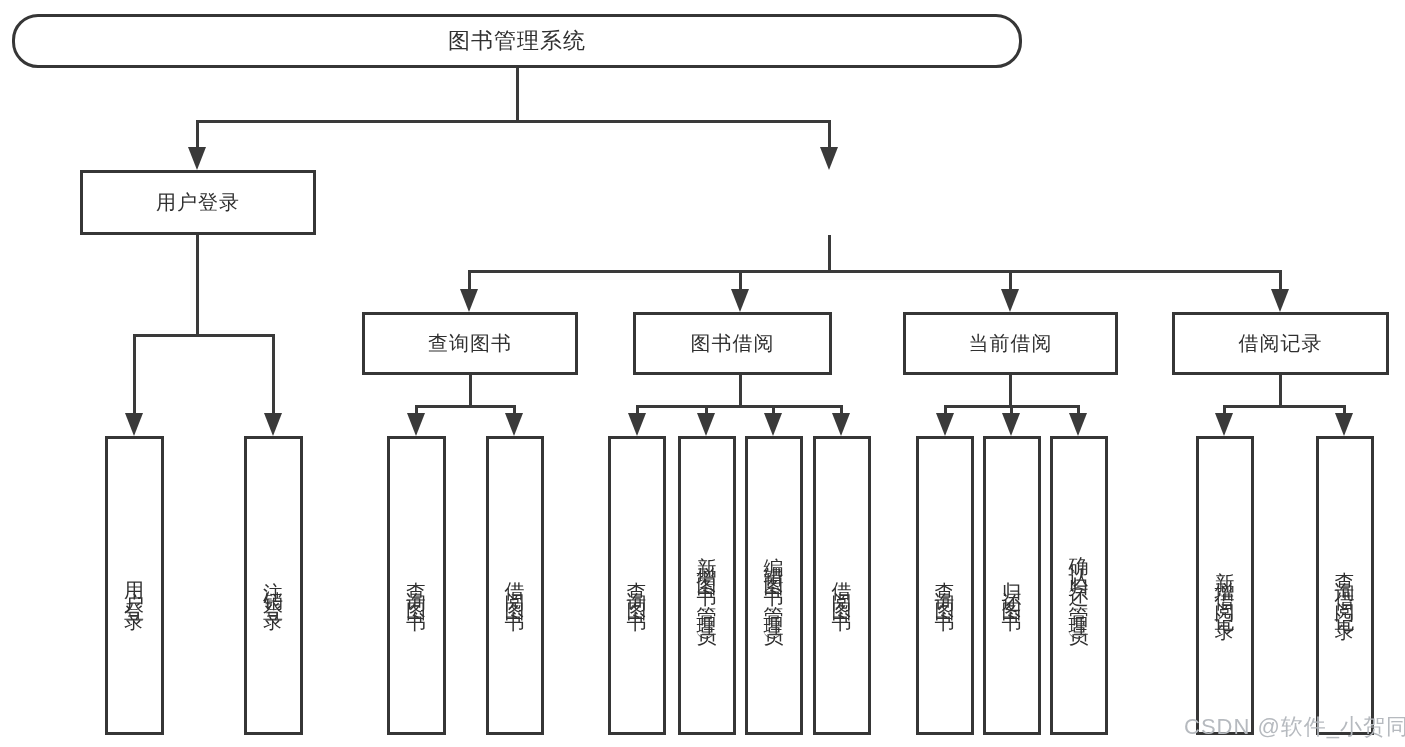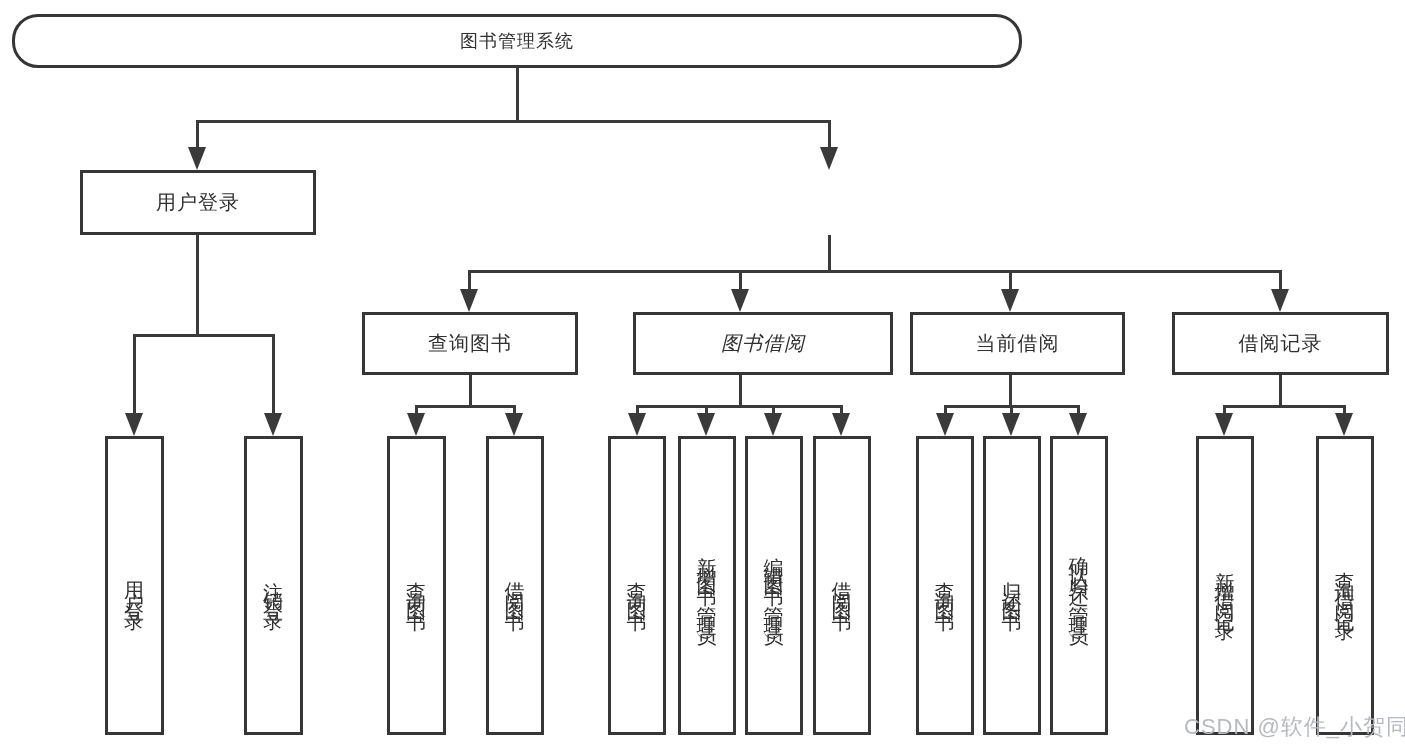--- a/index.html
+++ b/index.html
@@ -28,7 +28,7 @@
     letter-spacing: 1px;
     z-index: 2;
   }
-  .box.root { font-size: 18px; border-radius: 26px; }
+  .box.root { font-size: 22px; border-radius: 26px; }
   .leaf {
     position: absolute;
     box-sizing: border-box;

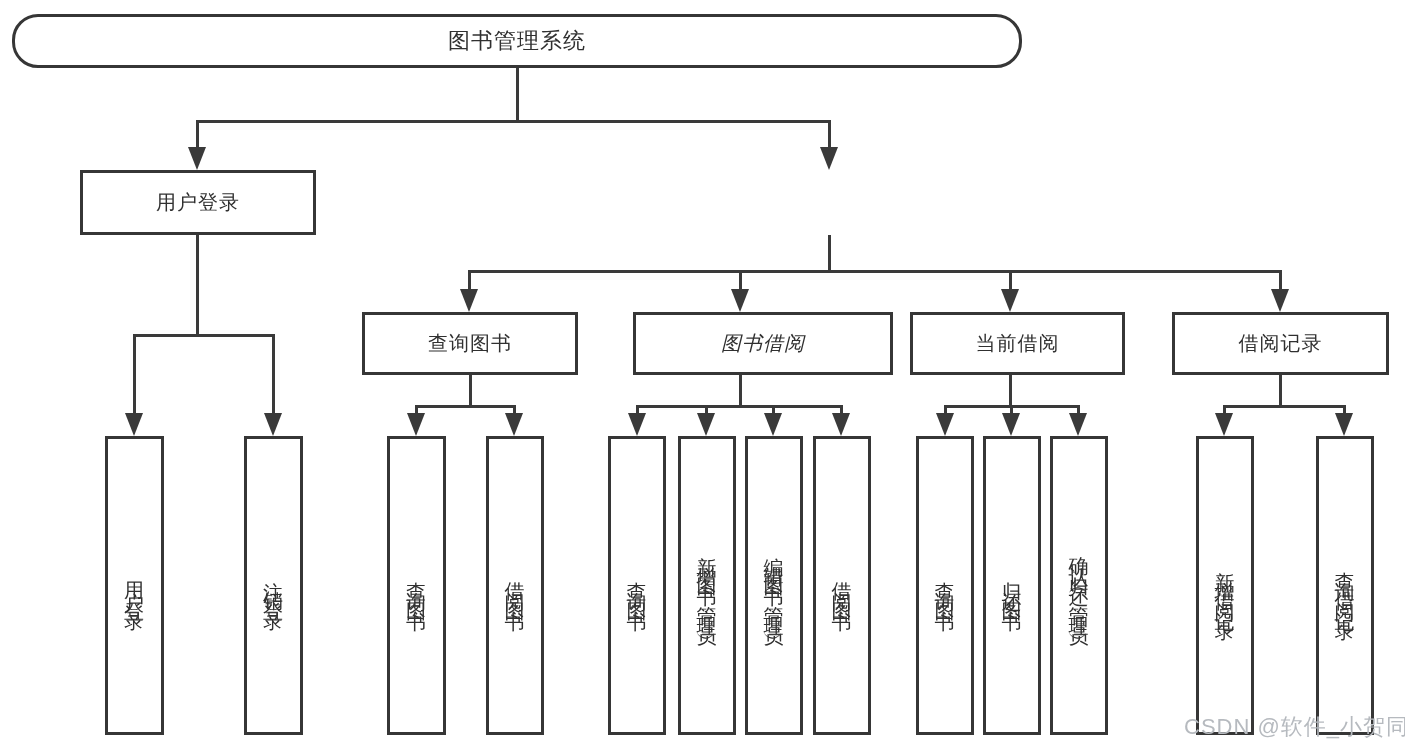--- a/index.html
+++ b/index.html
@@ -95,7 +95,7 @@
     <span>查询图书</span>
   </div>
 
-  <div class="box" style="left:633px; top:312px; width:260px; height:63px;font-style:italic;">
+  <div class="box" style="left:633px; top:312px; width:199px; height:63px;">
     <span>图书借阅</span>
   </div>
 

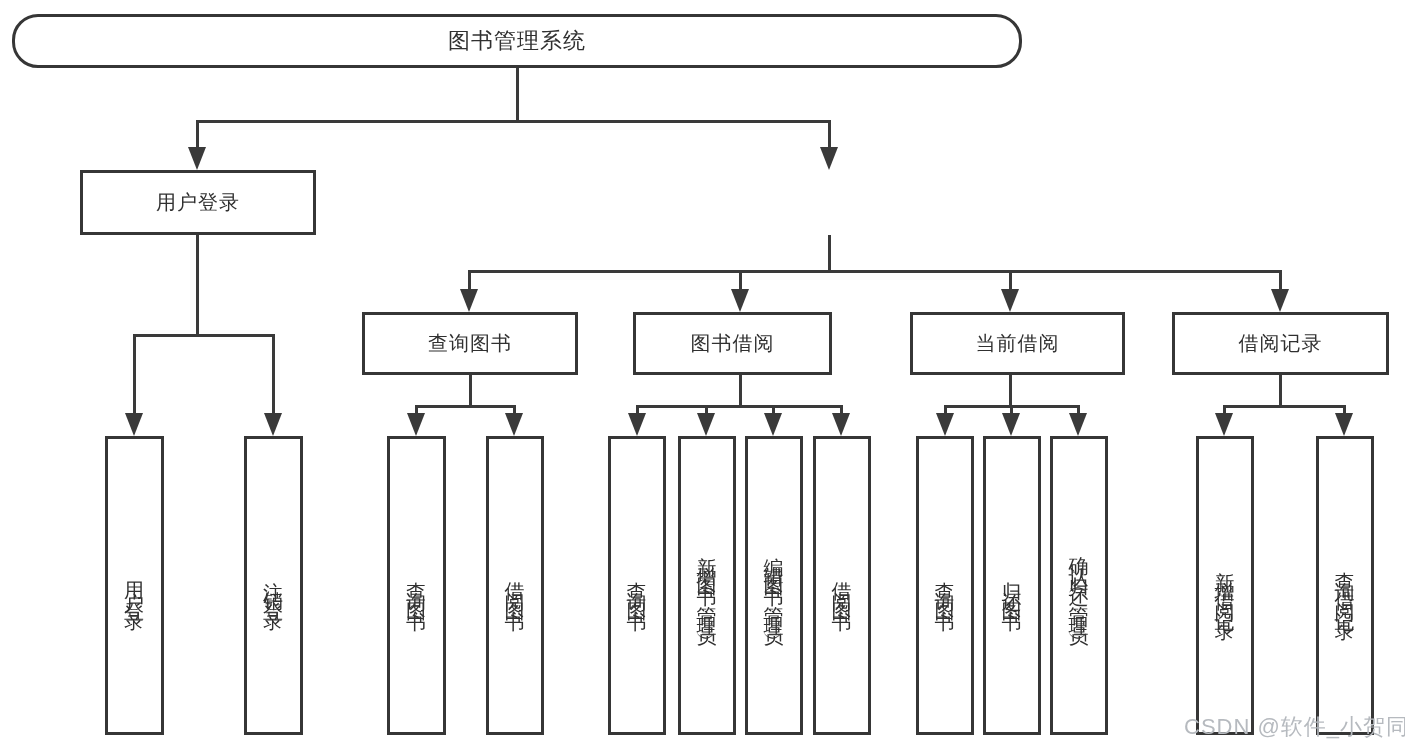--- a/index.html
+++ b/index.html
@@ -99,7 +99,7 @@
     <span>图书借阅</span>
   </div>
 
-  <div class="box" style="left:903px; top:312px; width:215px; height:63px;margin-left:7px;">
+  <div class="box" style="left:903px; top:312px; width:215px; height:63px;">
     <span>当前借阅</span>
   </div>
 

